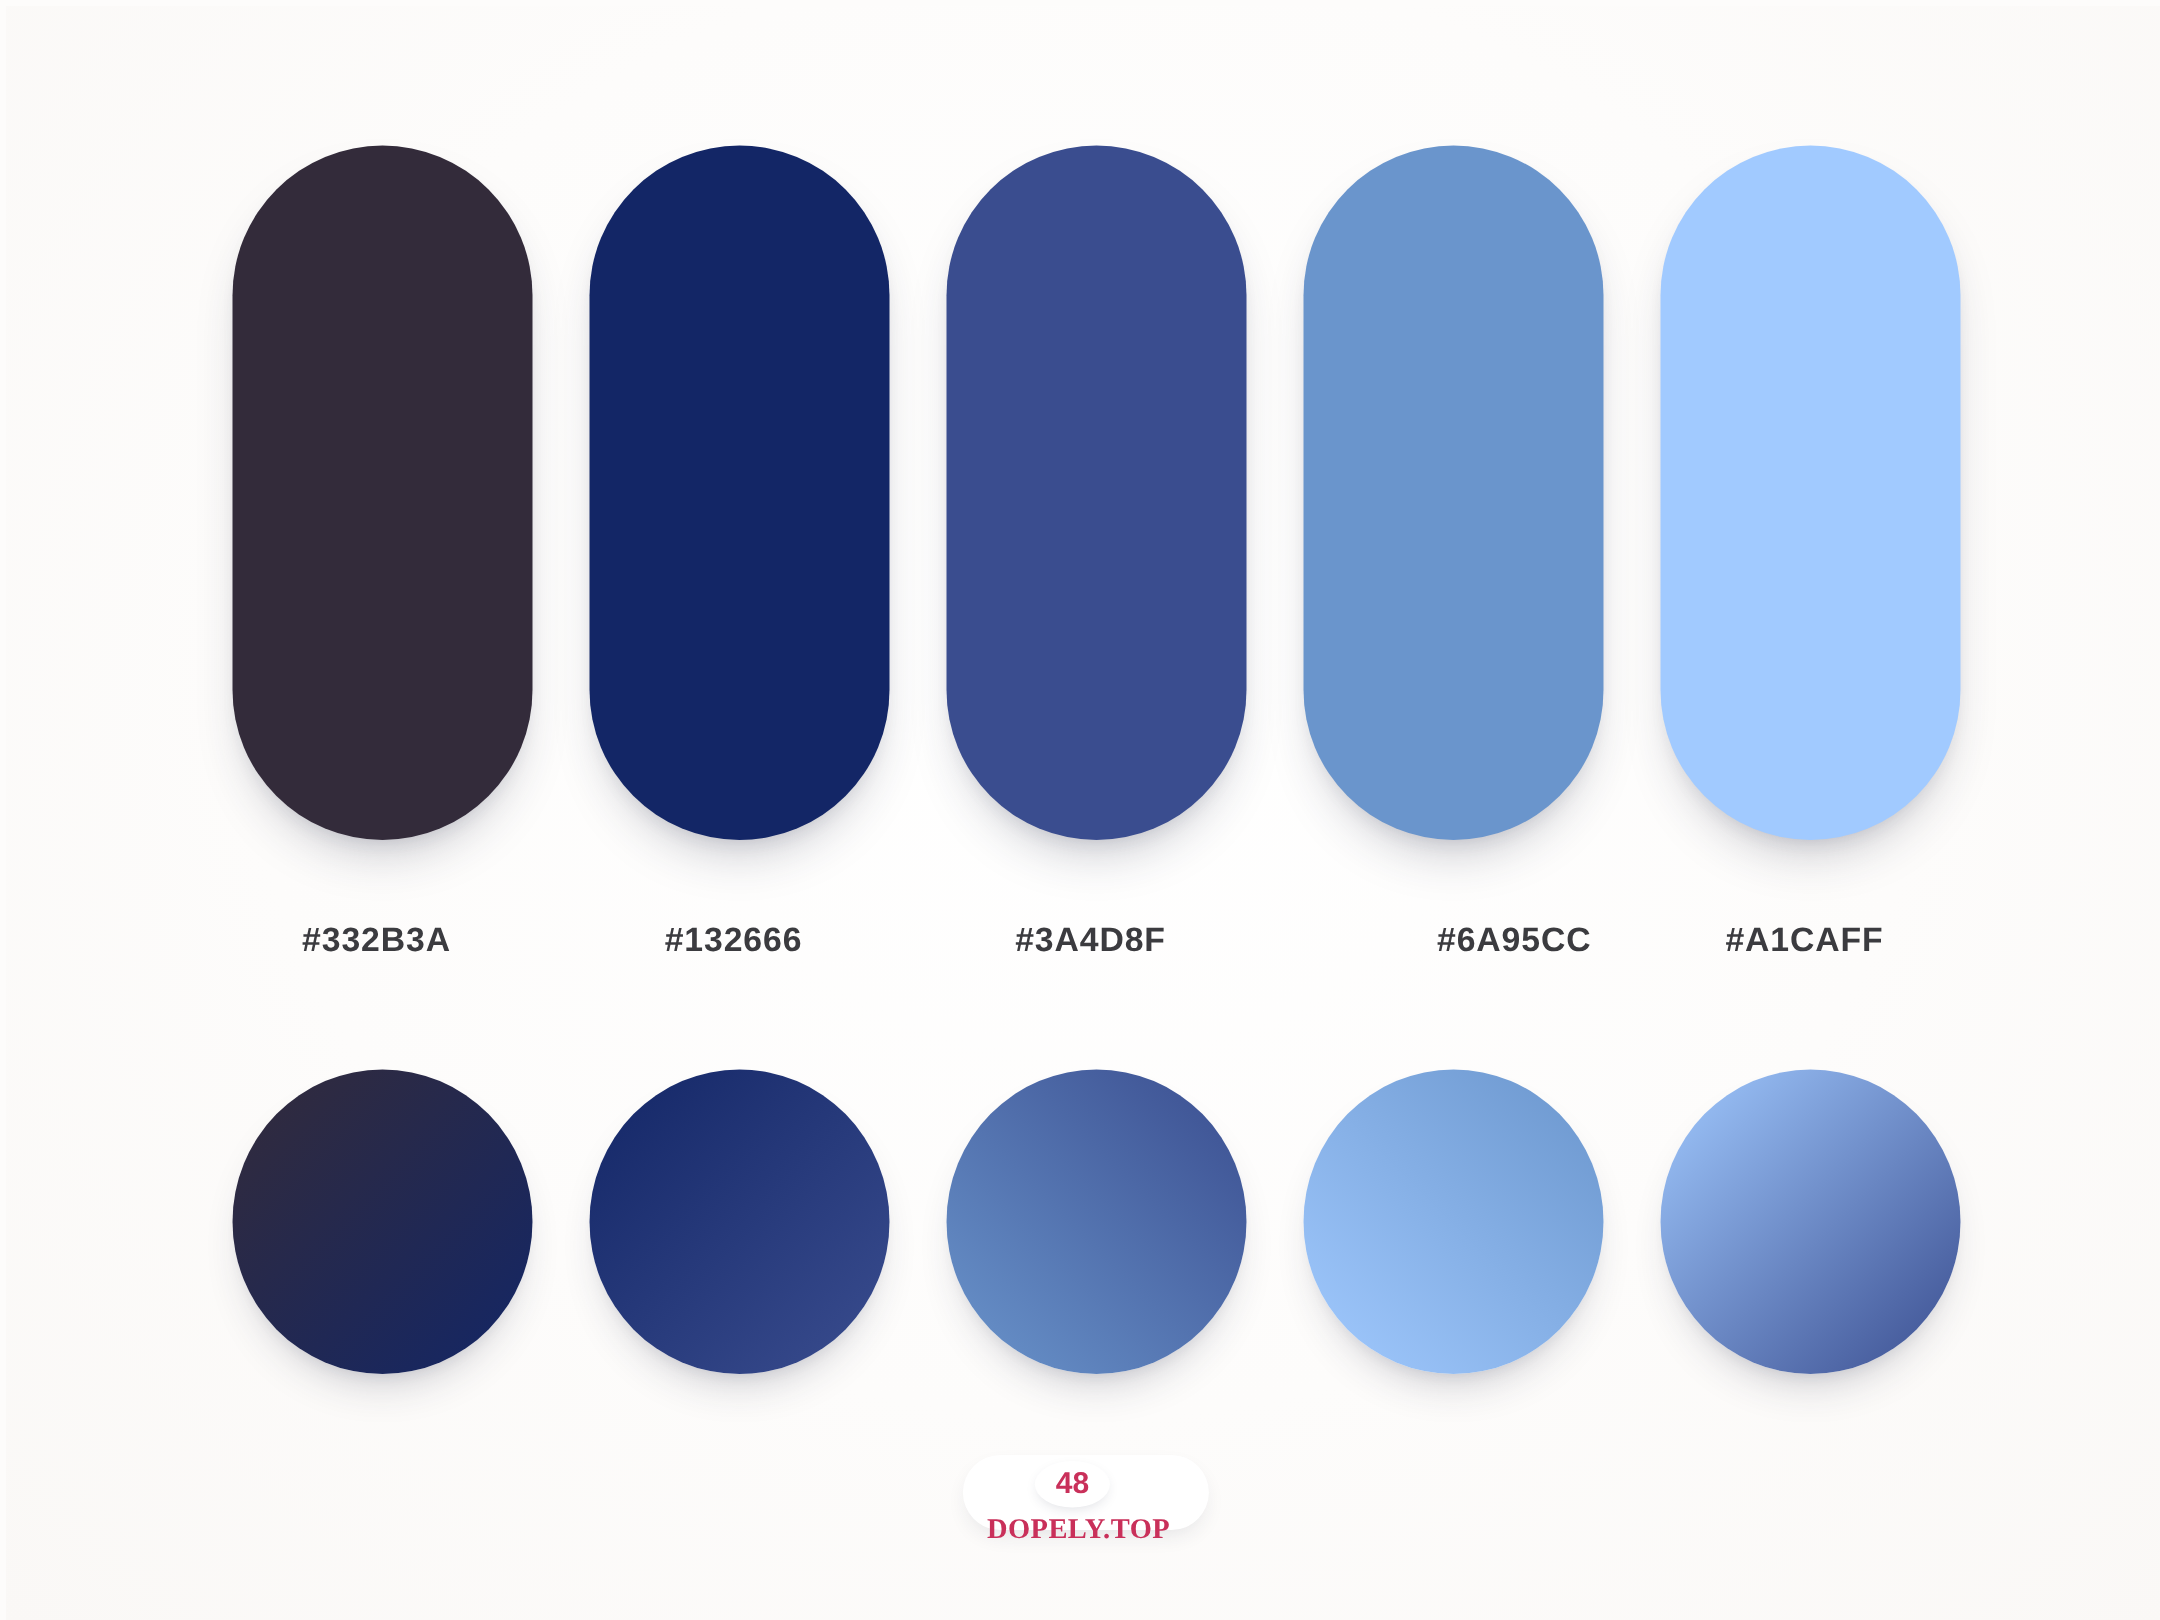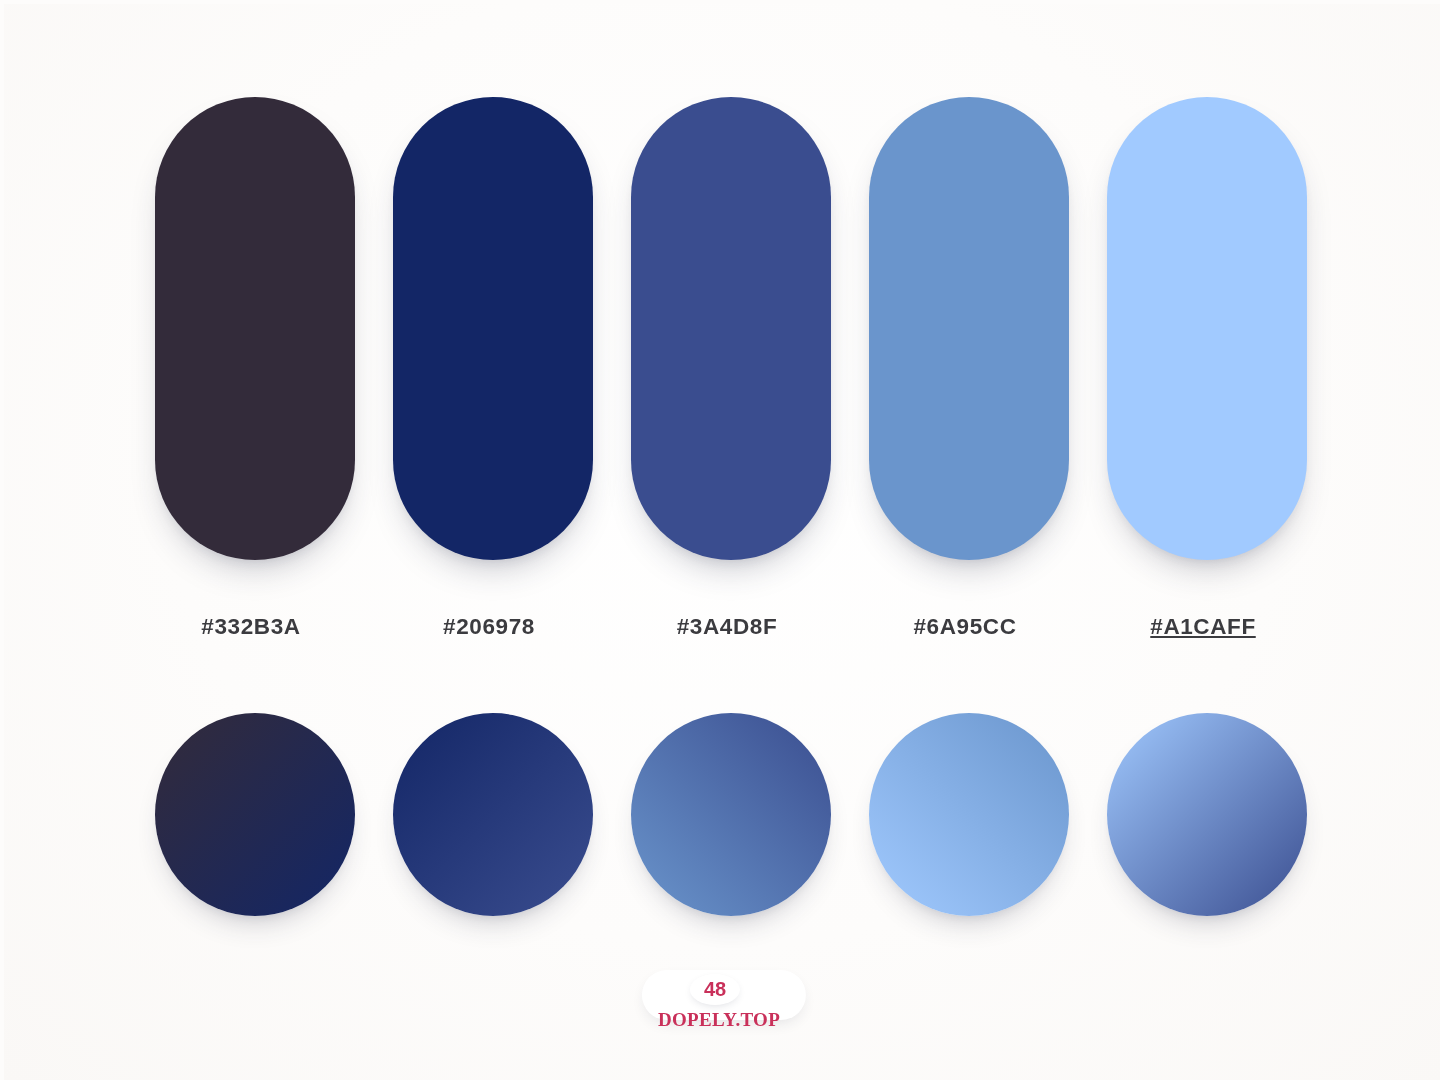--- a/index.html
+++ b/index.html
@@ -161,7 +161,7 @@
 
   <div class="label-row">
     <div class="hex-label" style="color: rgb(59, 59, 63);">#332B3A</div>
-    <div class="hex-label" style="color: rgb(59, 59, 63);">#206978</div>
+    <div class="hex-label" style="color: rgb(59, 59, 63);">#132666</div>
     <div class="hex-label" style="color: rgb(59, 59, 63);">#3A4D8F</div>
     <div class="hex-label" style="color: rgb(59, 59, 63);">#6A95CC</div>
     <div class="hex-label" style="color: rgb(59, 59, 63); text-decoration: underline;">#A1CAFF</div>

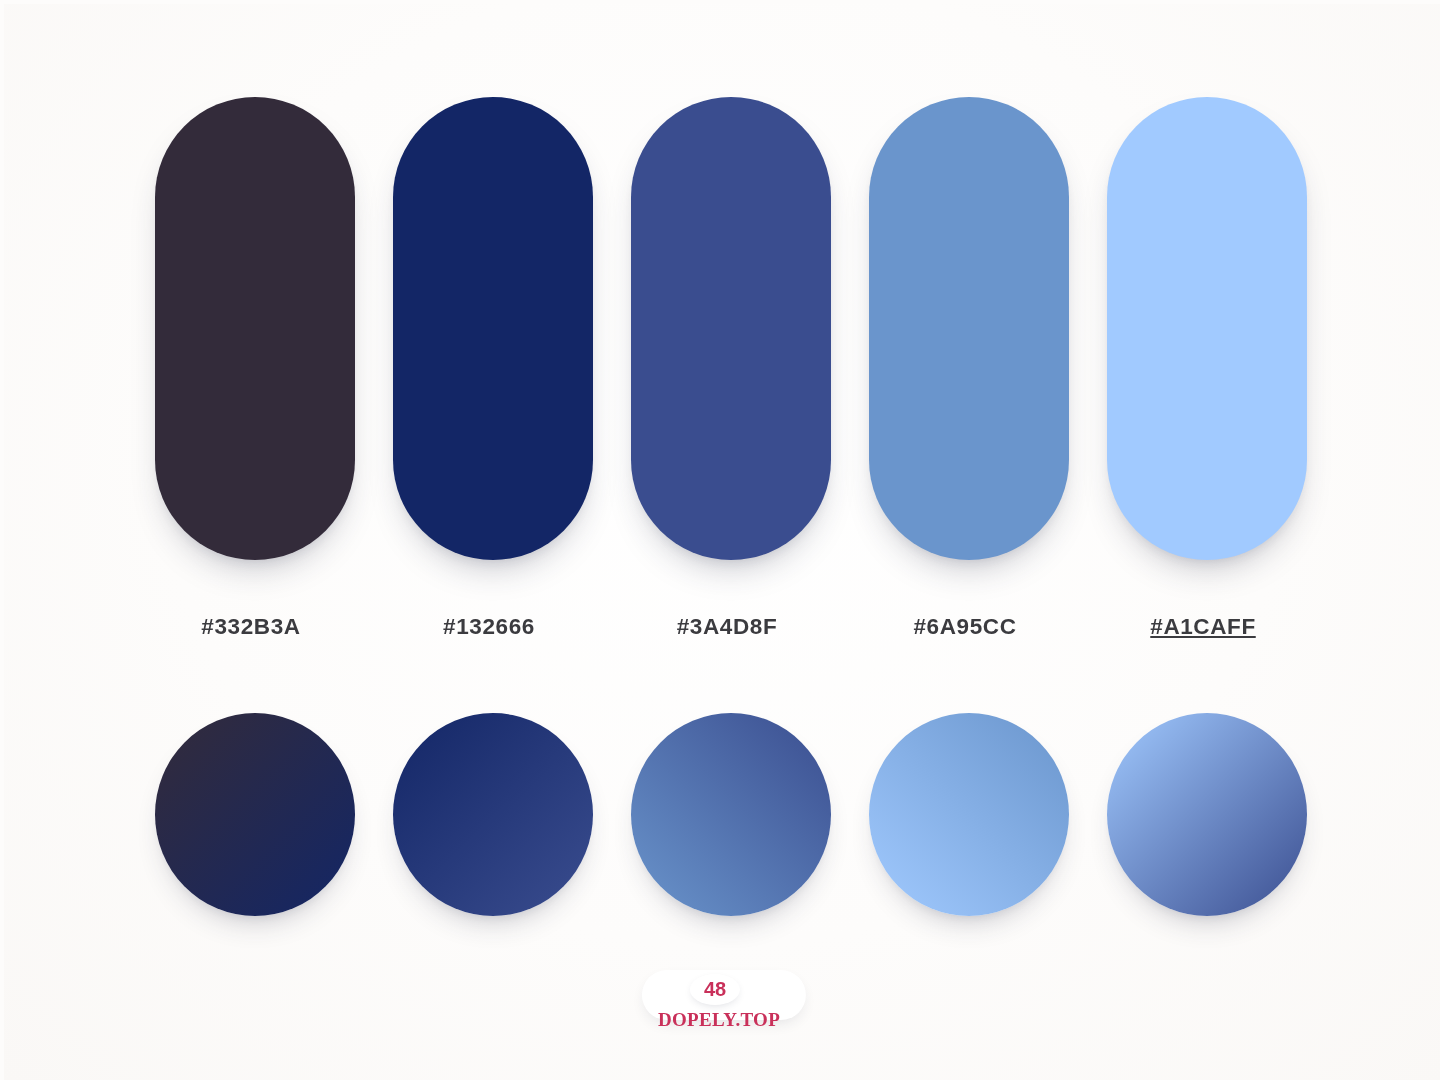--- a/index.html
+++ b/index.html
@@ -163,7 +163,7 @@
     <div class="hex-label" style="color: rgb(59, 59, 63);">#332B3A</div>
     <div class="hex-label" style="color: rgb(59, 59, 63);">#132666</div>
     <div class="hex-label" style="color: rgb(59, 59, 63);">#3A4D8F</div>
-    <div class="hex-label" style="color: rgb(59, 59, 63);">#6A95CC</div>
+    <div class="hex-label" style="color: rgb(59, 59, 63); text-align: right;">#6A95CC</div>
     <div class="hex-label" style="color: rgb(59, 59, 63); text-decoration: underline;">#A1CAFF</div>
   </div>
 

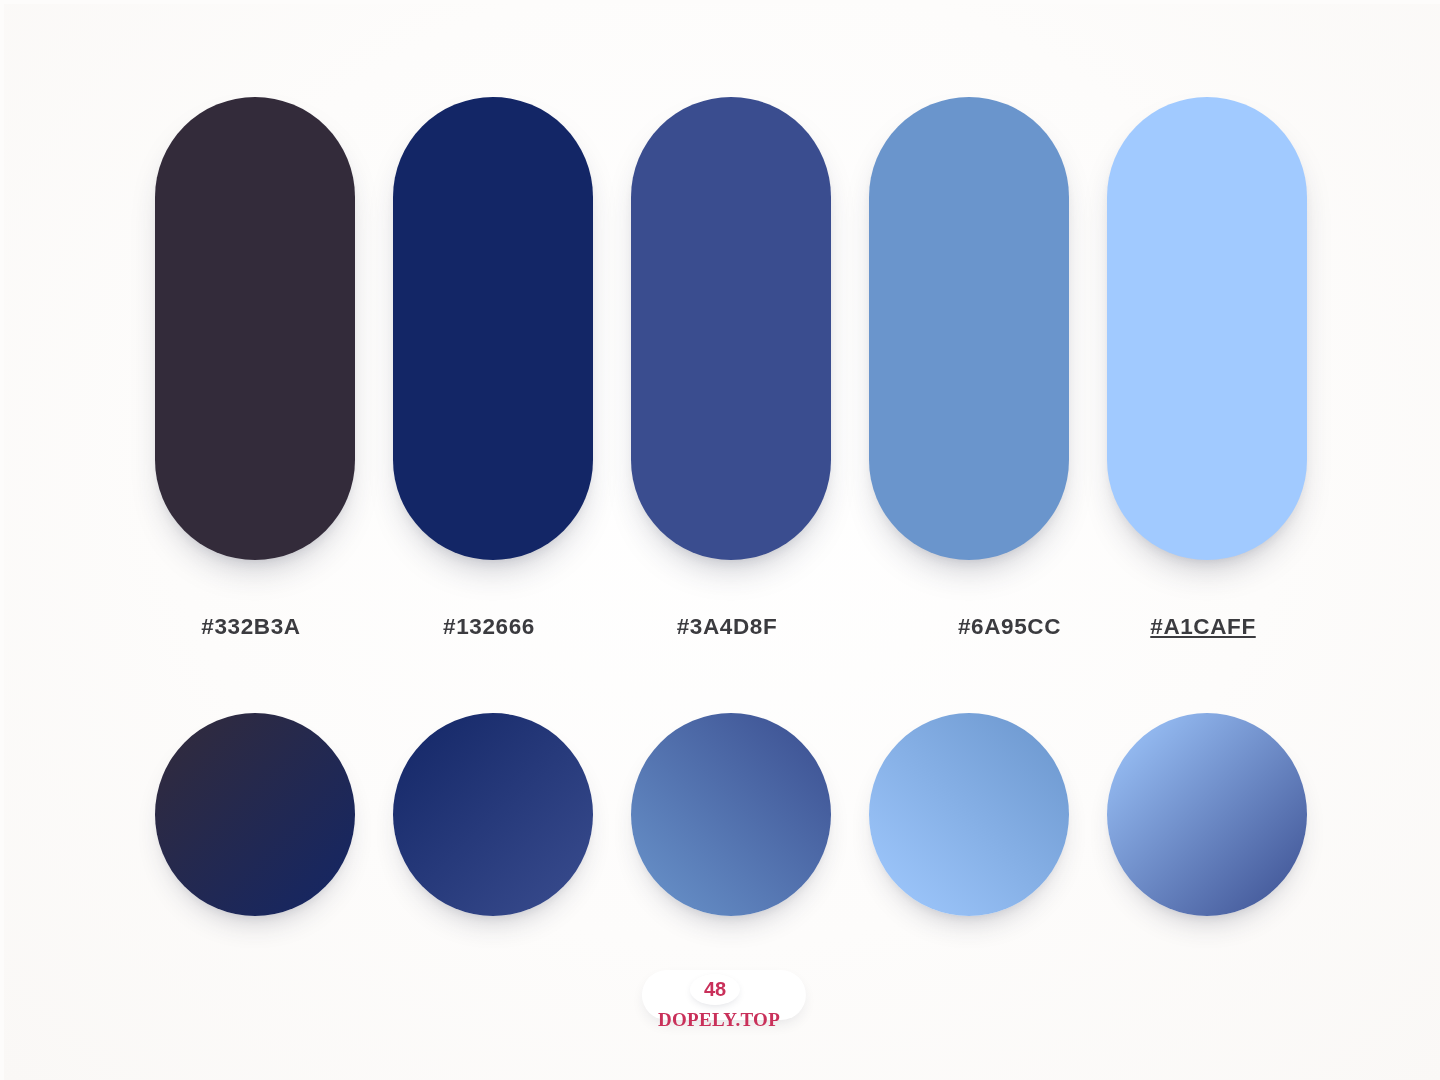--- a/index.html
+++ b/index.html
@@ -164,7 +164,7 @@
     <div class="hex-label" style="color: rgb(59, 59, 63);">#132666</div>
     <div class="hex-label" style="color: rgb(59, 59, 63);">#3A4D8F</div>
     <div class="hex-label" style="color: rgb(59, 59, 63); text-align: right;">#6A95CC</div>
-    <div class="hex-label" style="color: rgb(59, 59, 63); text-decoration: underline;">#A1CAFF</div>
+    <div class="hex-label" style="color: rgb(59, 59, 63);">#A1CAFF</div>
   </div>
 
   <div class="circle-row">

